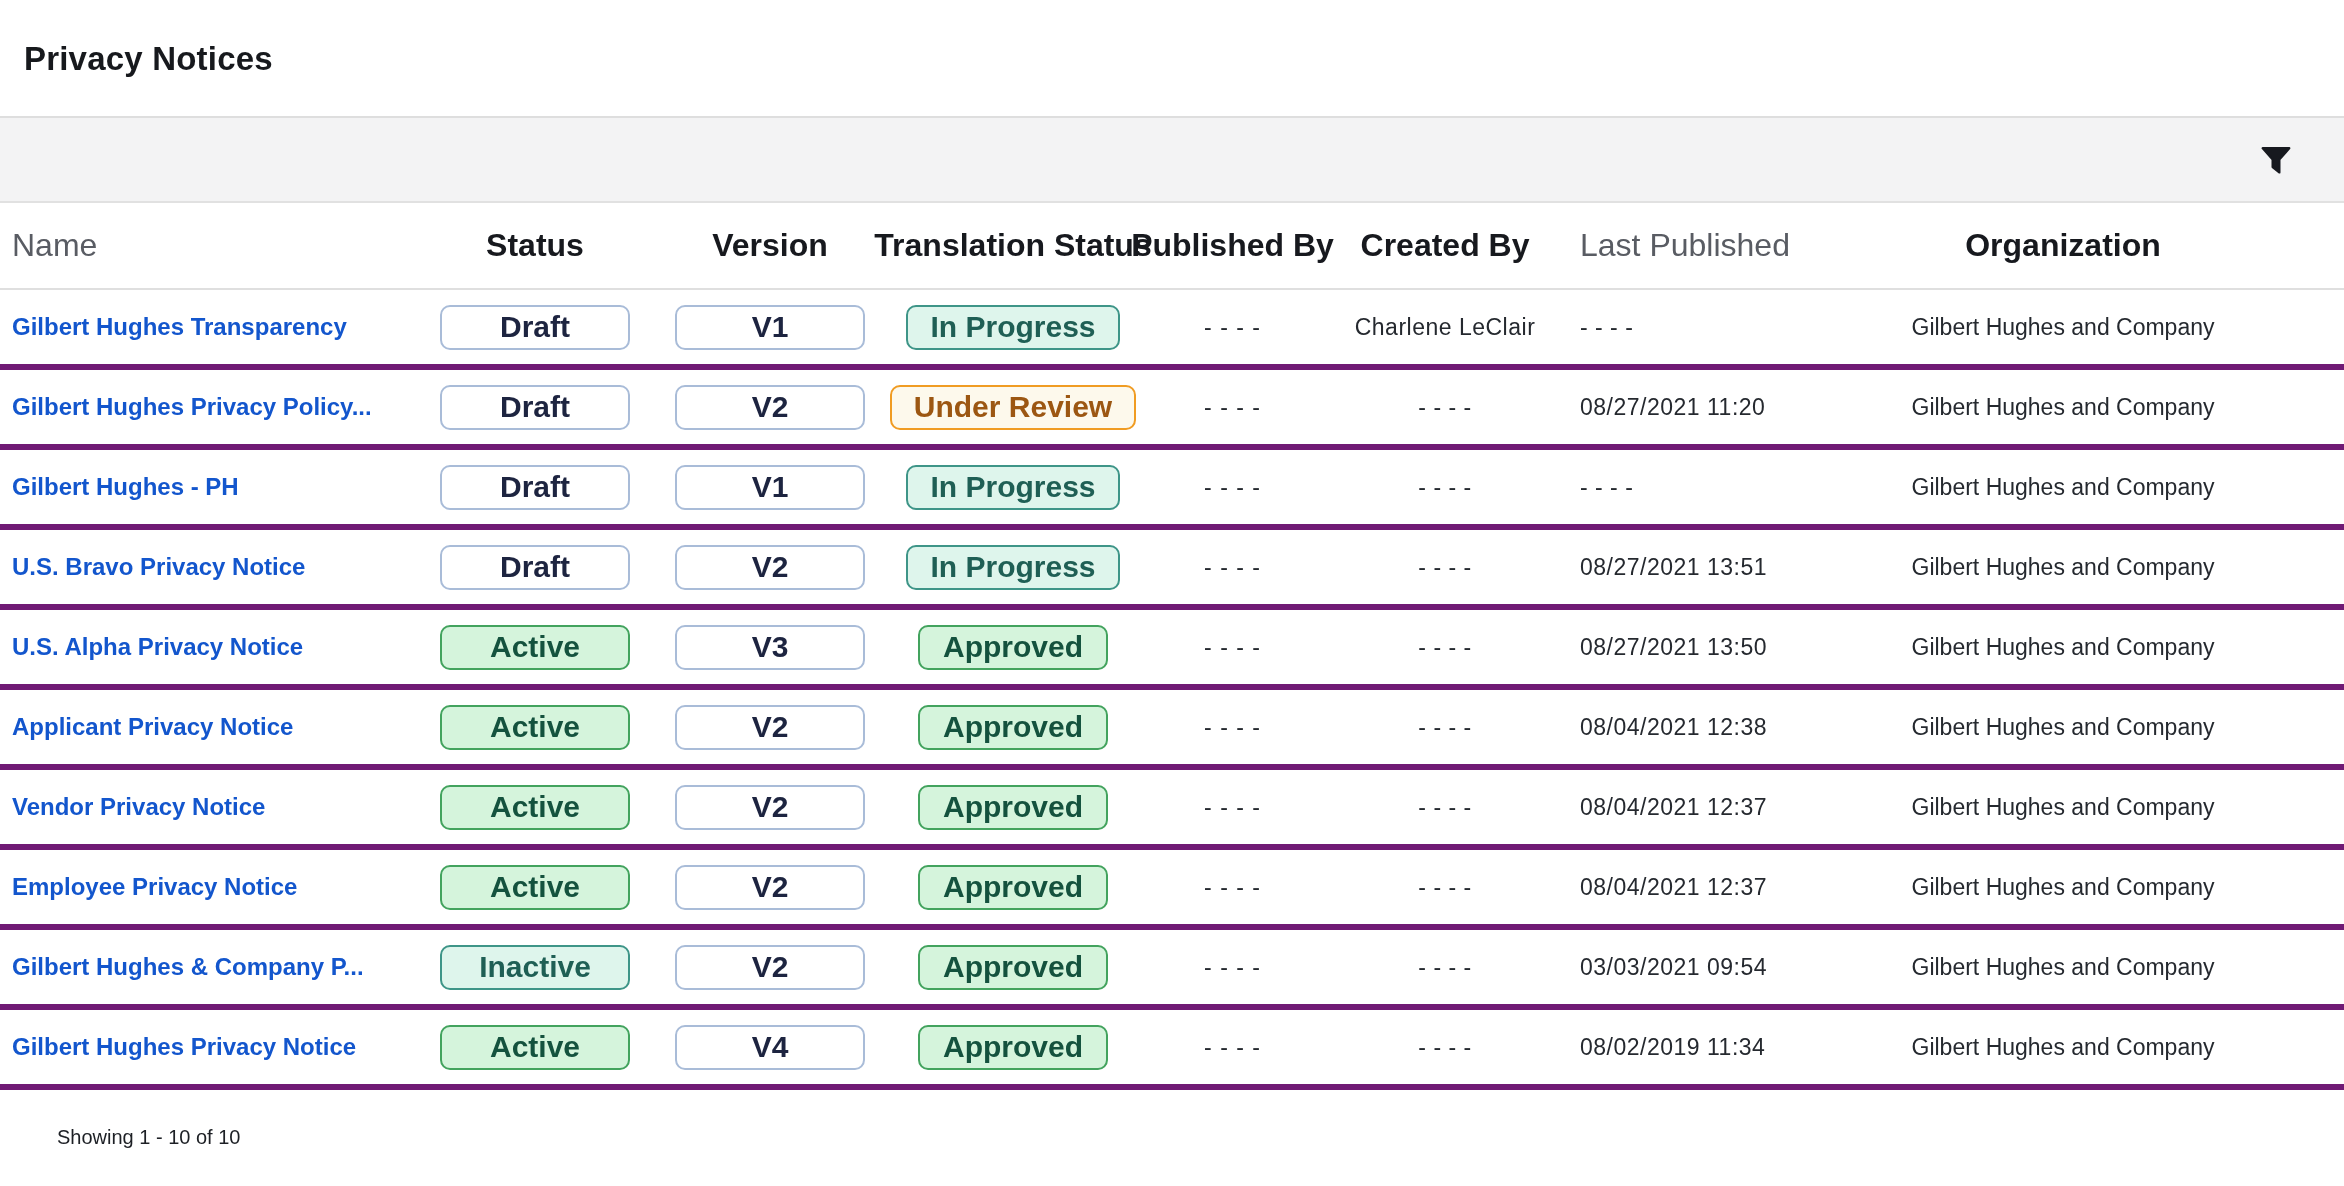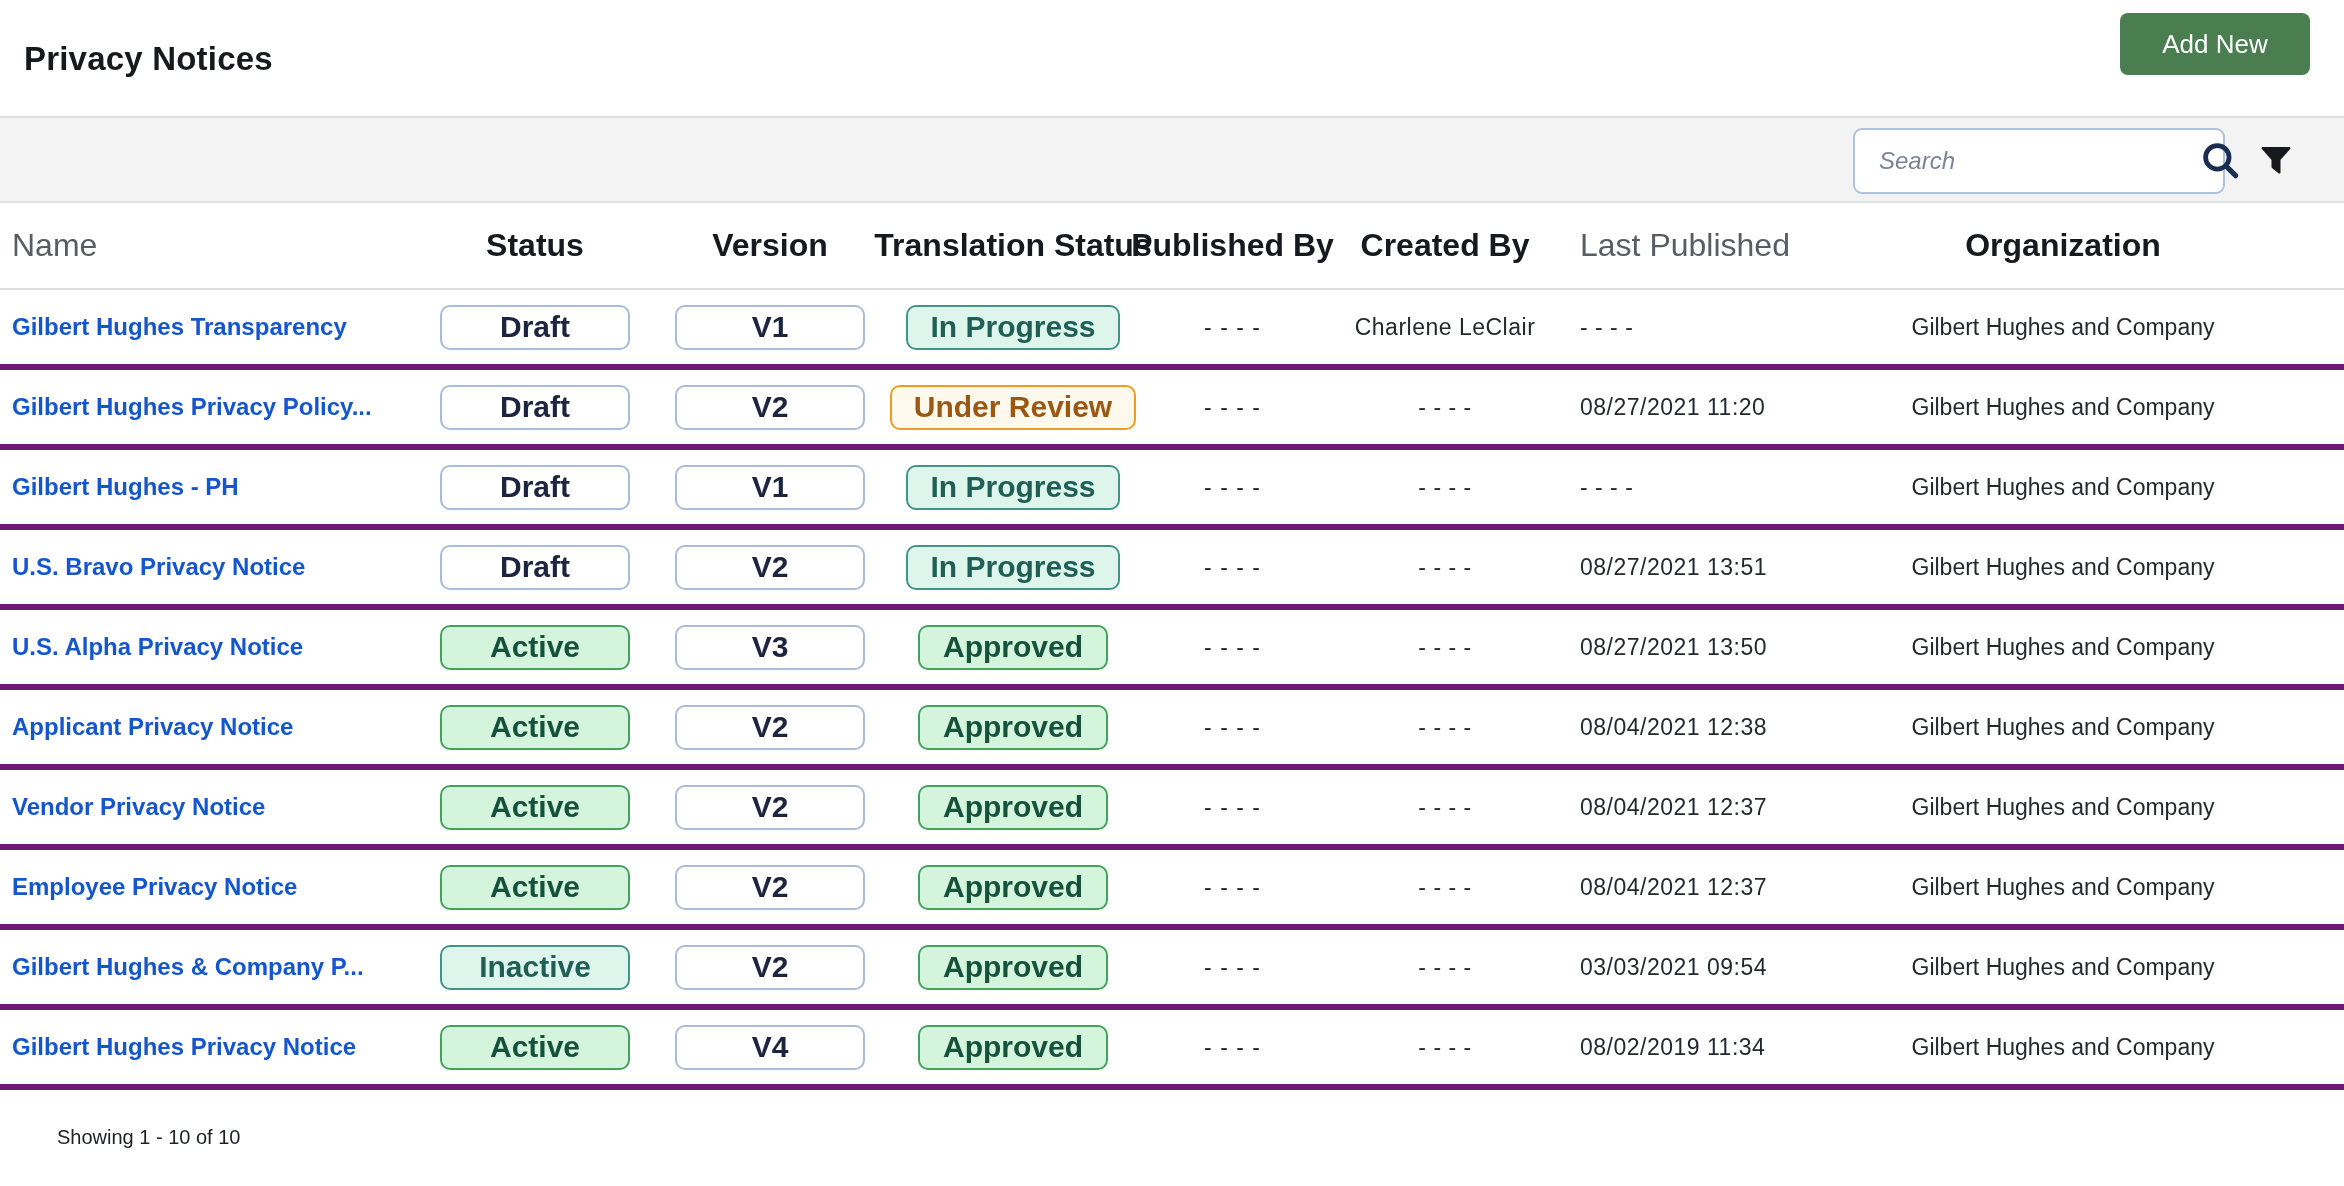--- a/index.html
+++ b/index.html
@@ -120,7 +120,6 @@
 
 <div class="topbar">
   <div class="page-title">Privacy Notices</div>
-  <button class="add-btn">Add New</button>
 </div>
 
 <div class="toolbar">

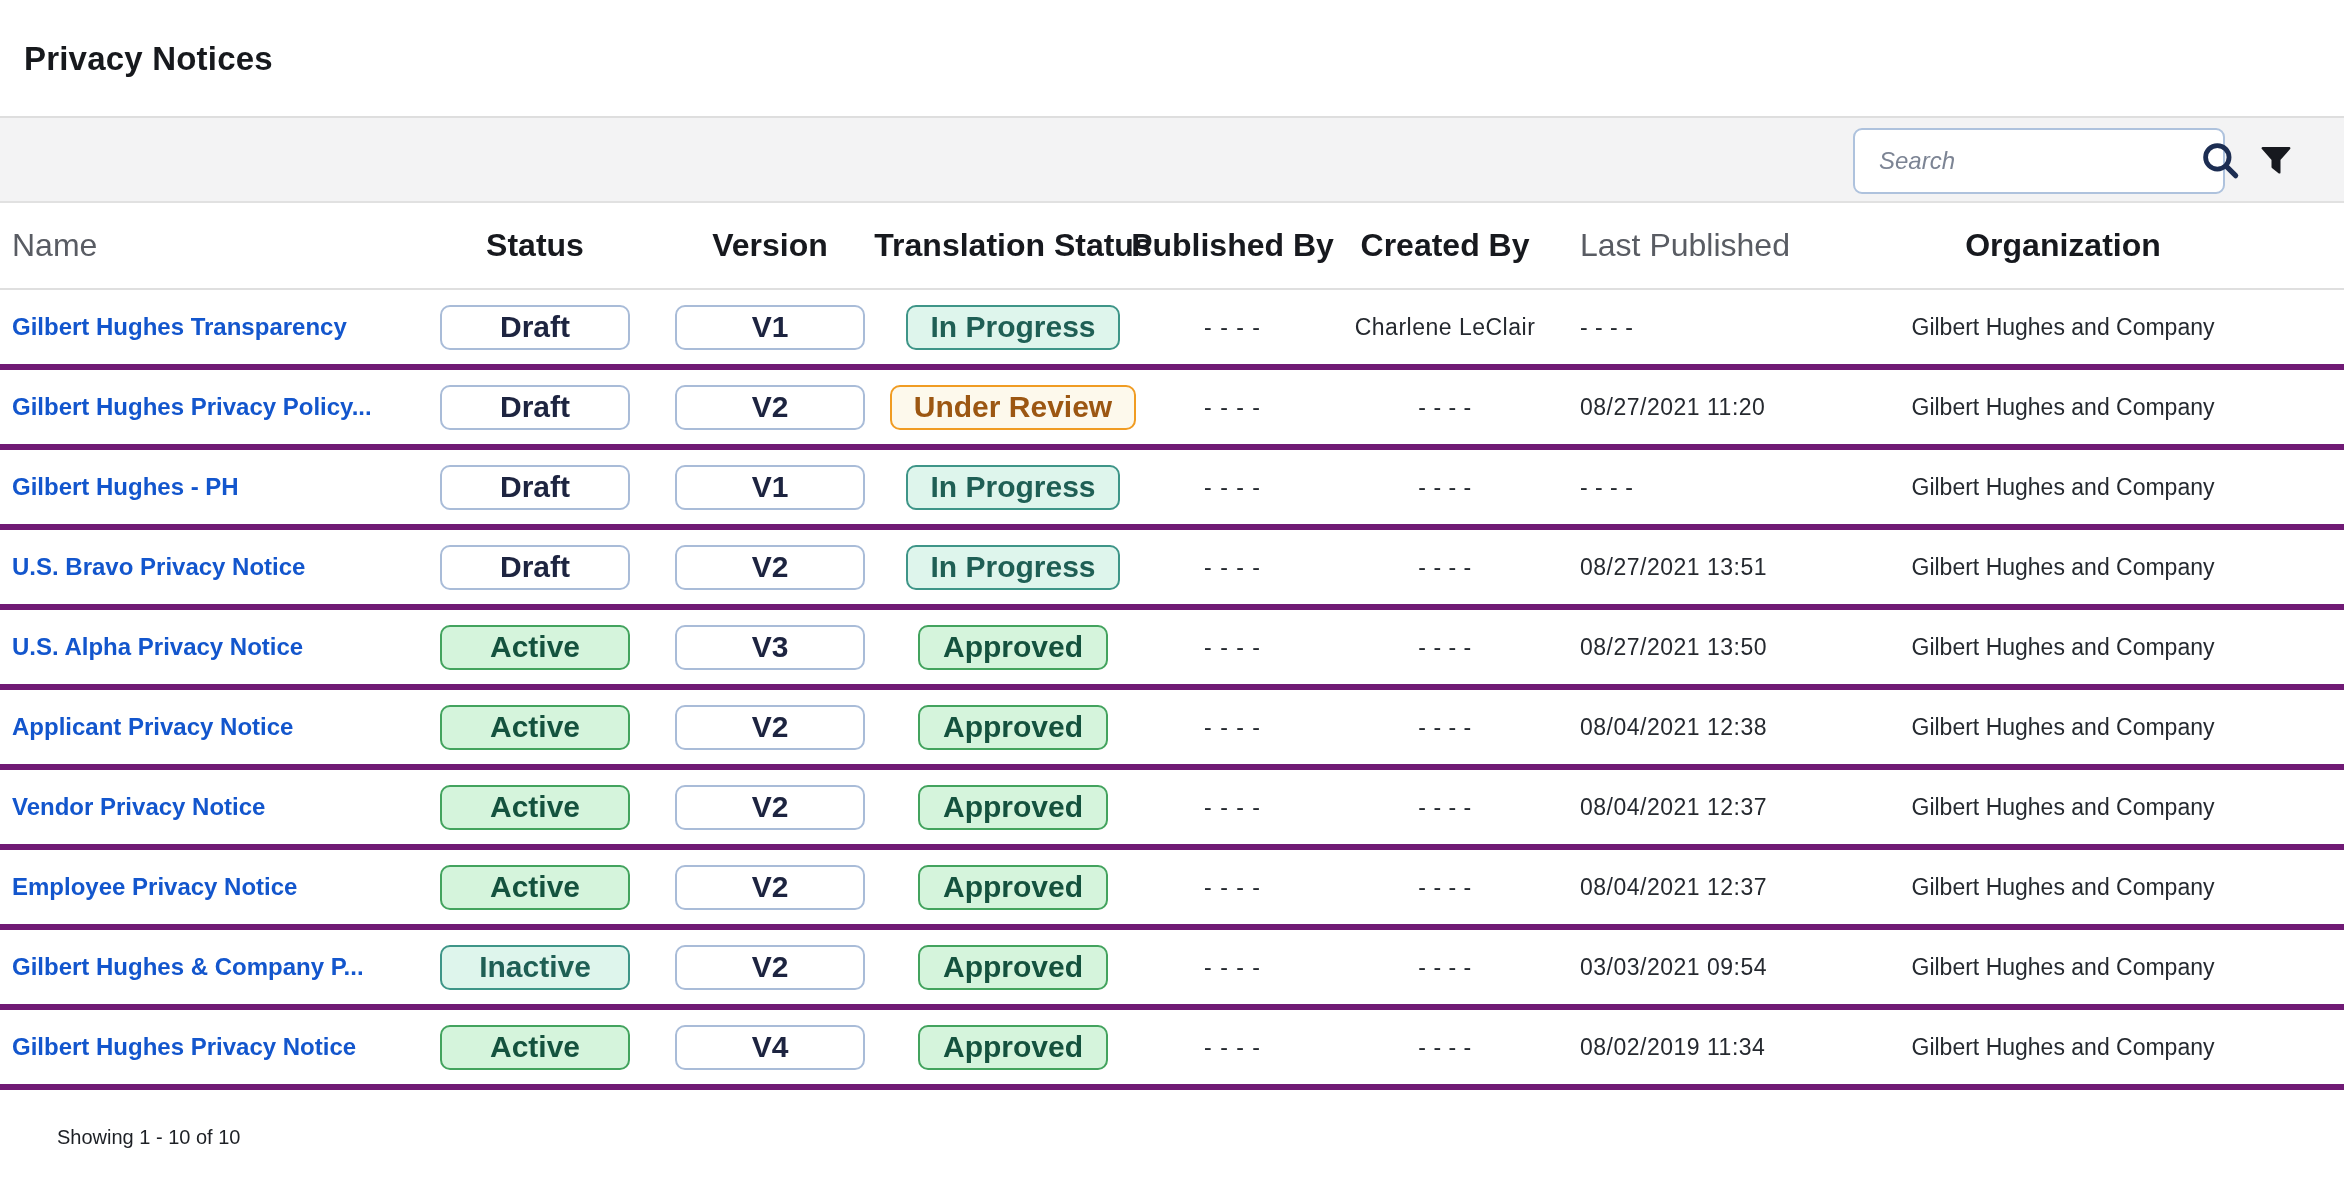--- a/index.html
+++ b/index.html
@@ -123,15 +123,6 @@
 </div>
 
 <div class="toolbar">
-  <div class="search-wrap">
-    <input class="search-input" type="text" placeholder="Search" style="">
-    <span class="search-icon">
-      <svg width="44" height="44" viewBox="0 0 24 24" fill="none">
-        <circle cx="10" cy="10" r="6.4" stroke="#1c2d52" stroke-width="2.6"></circle>
-        <line x1="14.8" y1="14.8" x2="20" y2="20" stroke="#1c2d52" stroke-width="2.8" stroke-linecap="round"></line>
-      </svg>
-    </span>
-  </div>
   <button class="filter-btn">
     <span>
       <svg width="38" height="36" viewBox="0 0 24 24">

